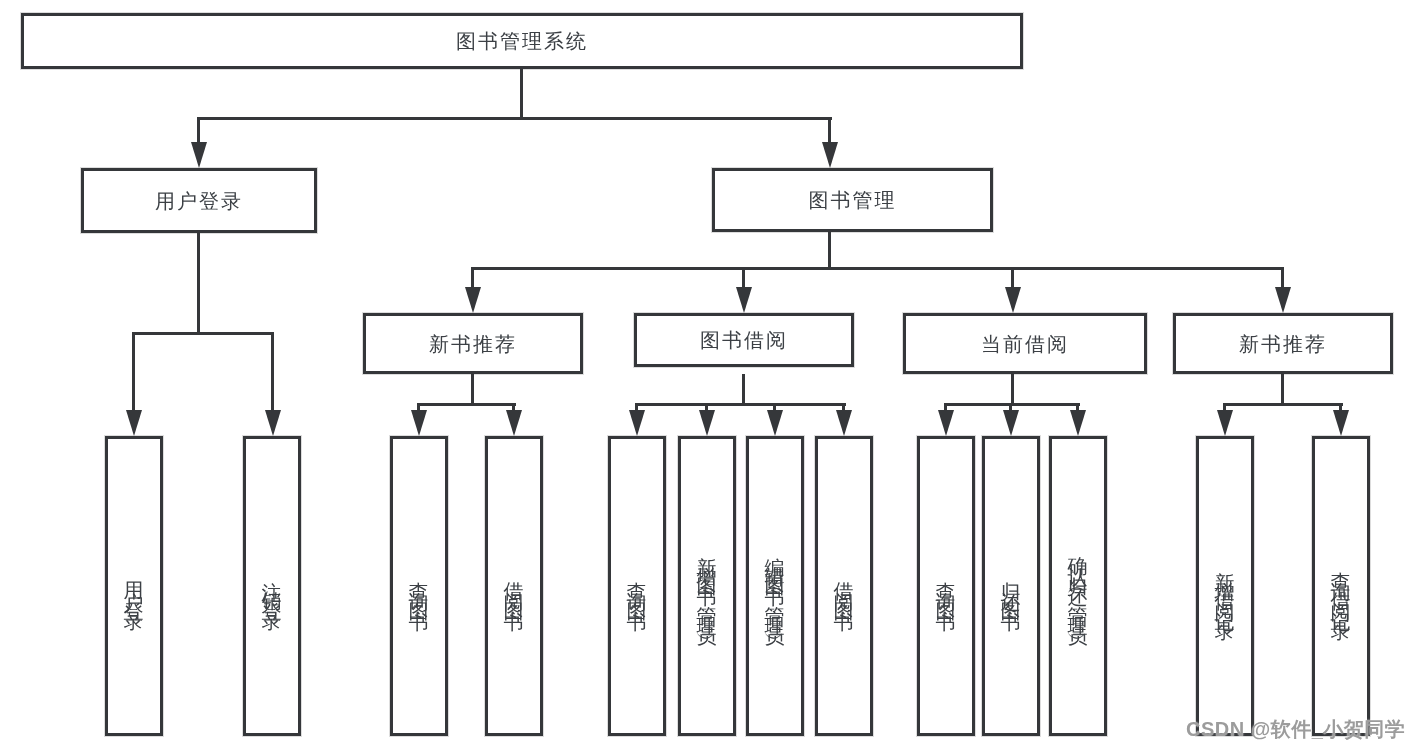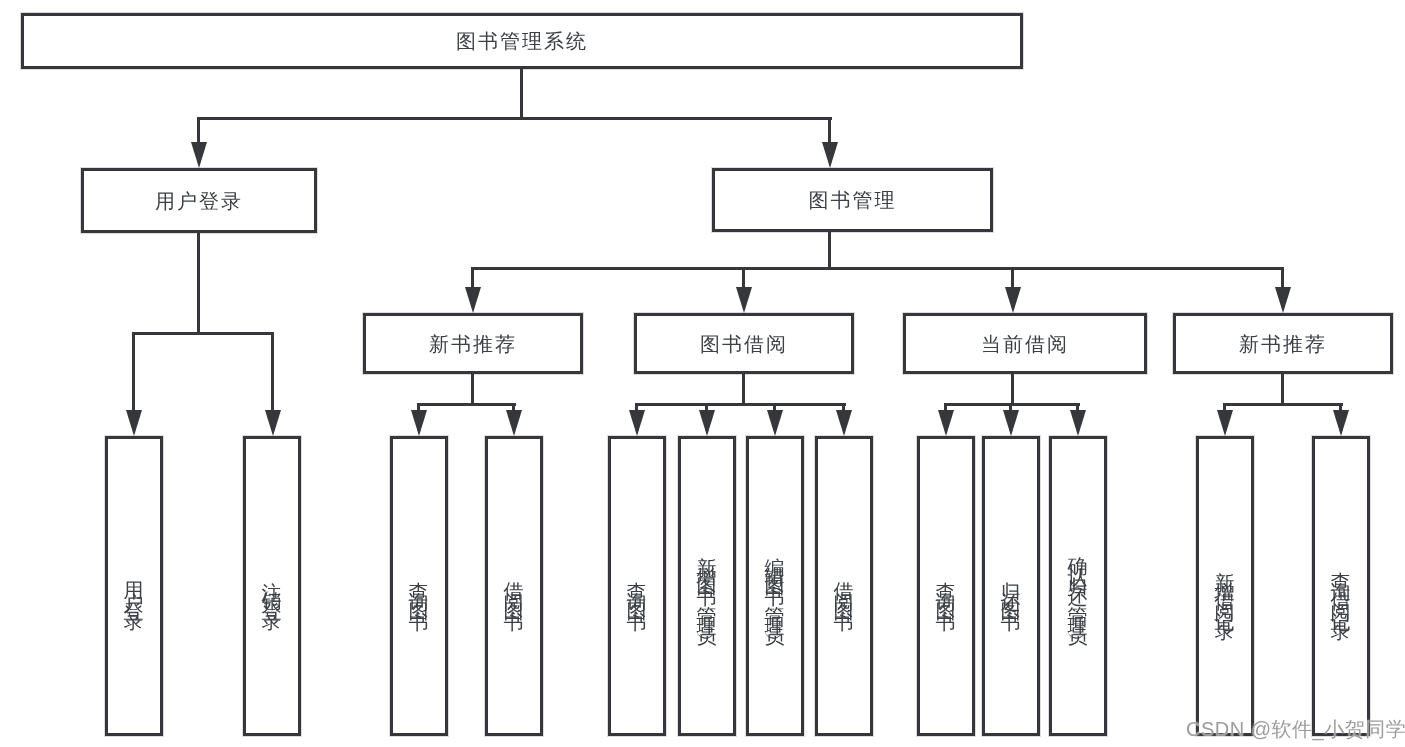--- a/index.html
+++ b/index.html
@@ -105,7 +105,7 @@
   <div class="box" style="left:363px;top:313px;width:220px;height:61px">
     <span class="lbl">新书推荐</span>
   </div>
-  <div class="box" style="left:634px;top:313px;width:220px;height:61px">
+  <div class="box" style="left:634px;top:313px;width:220px;height:54px">
     <span class="lbl">图书借阅</span>
   </div>
   <div class="box" style="left:903px;top:313px;width:244px;height:61px">

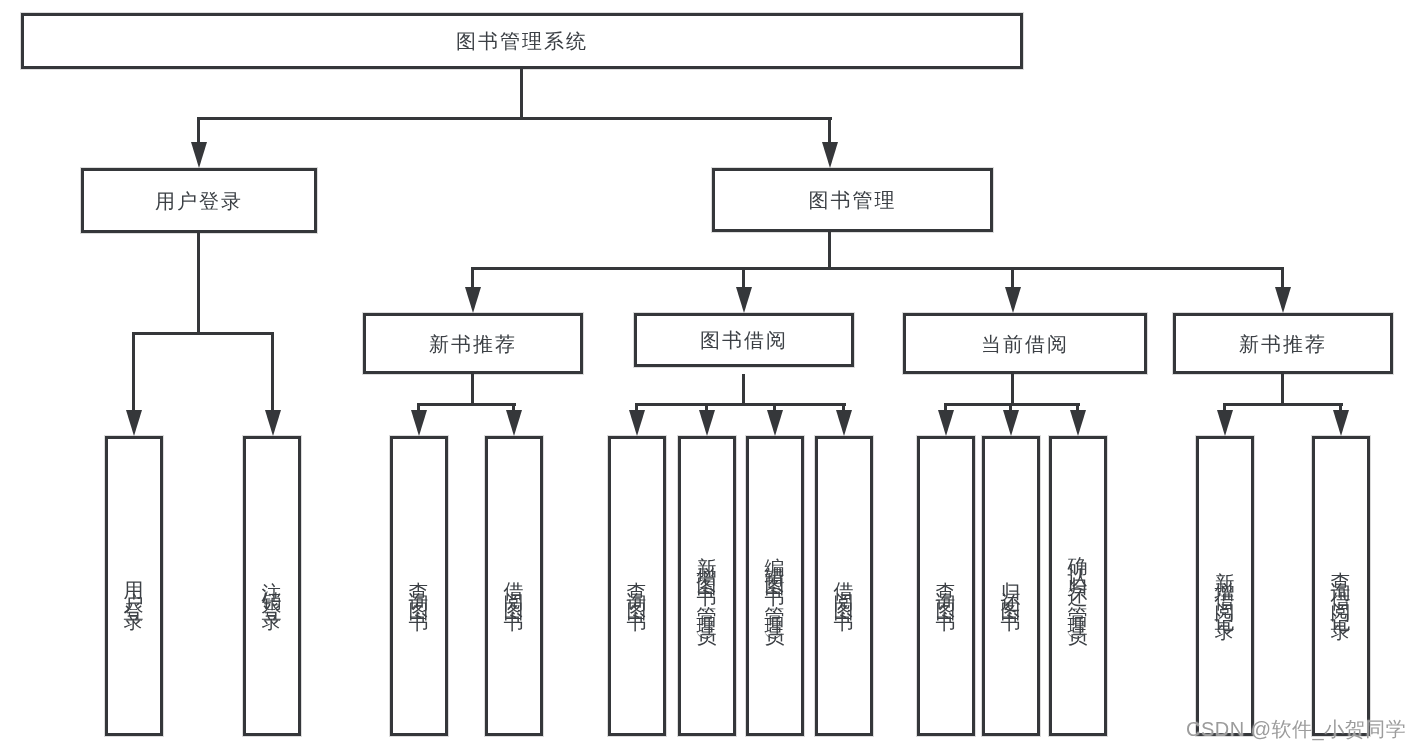--- a/index.html
+++ b/index.html
@@ -59,6 +59,7 @@
     white-space:nowrap;
     z-index:5;
     text-shadow:0 0 2px #fff;
+    font-weight:bold;
   }
 </style>
 </head>

